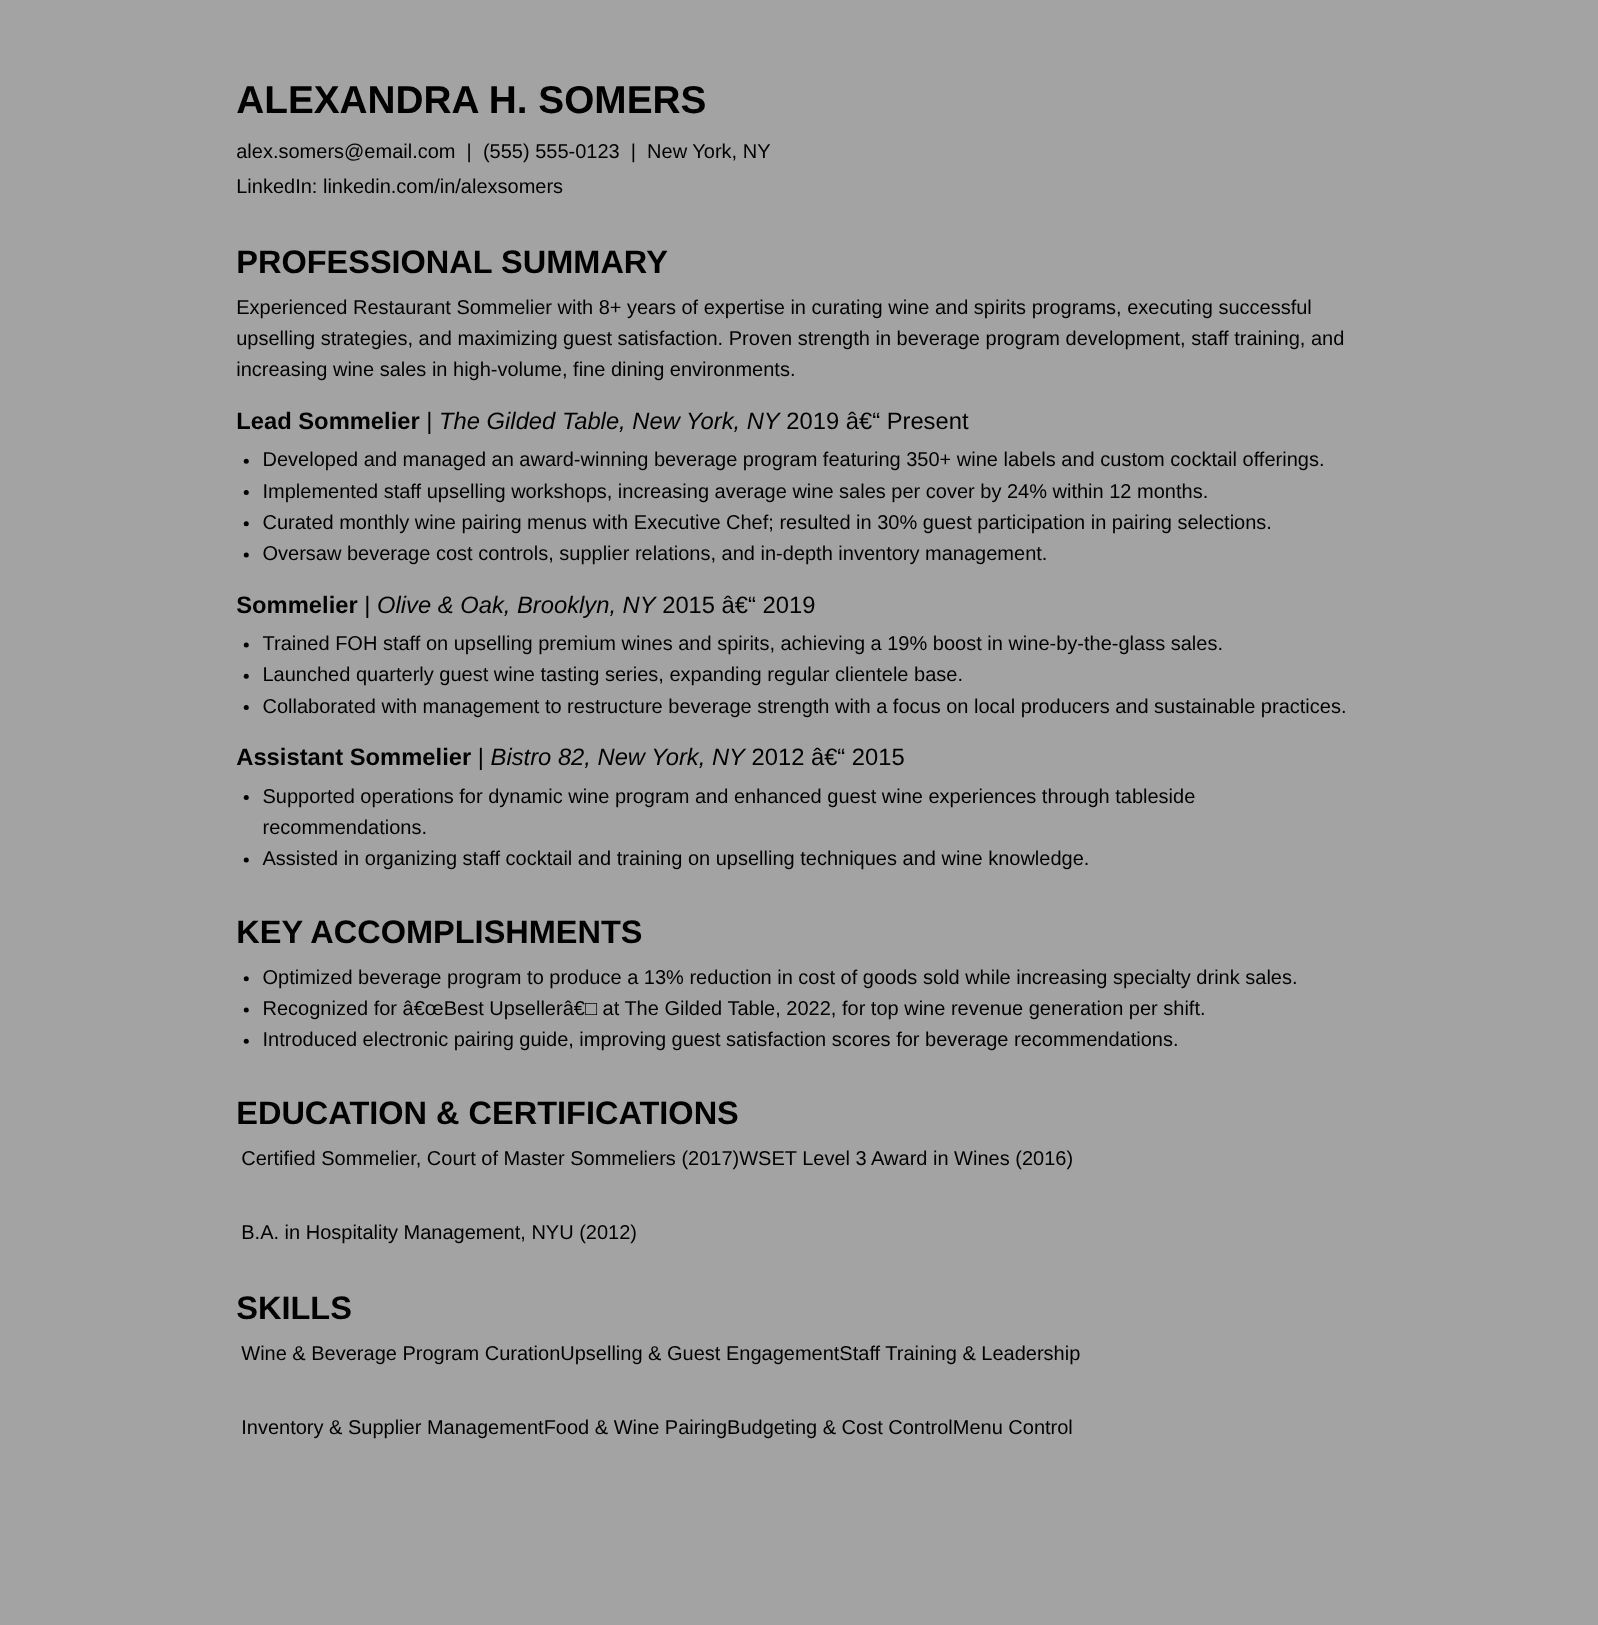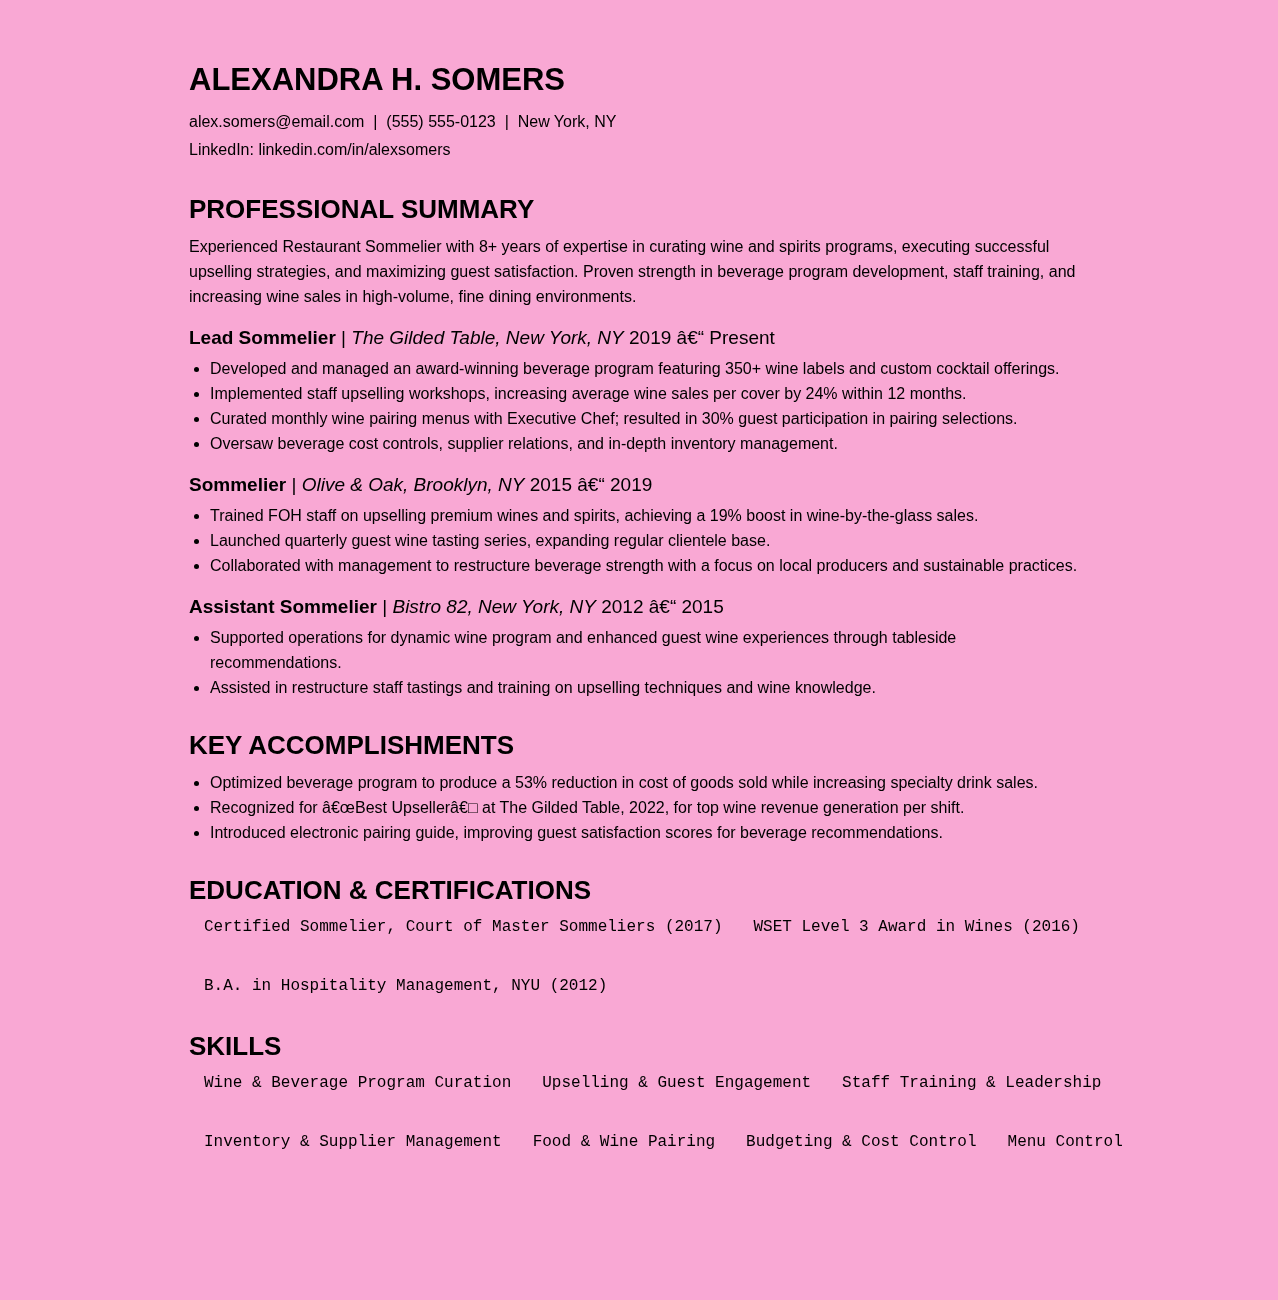--- a/index.html
+++ b/index.html
@@ -8,7 +8,7 @@
     height: 1300px;
     box-sizing: border-box;
     padding: 62px 189px 0 189px;
-    background: #f9a8d4;
+    background: #a3a3a3;
     color: #000000;
     font-family: "Liberation Sans", "DejaVu Sans", sans-serif;
     font-size: 16px;

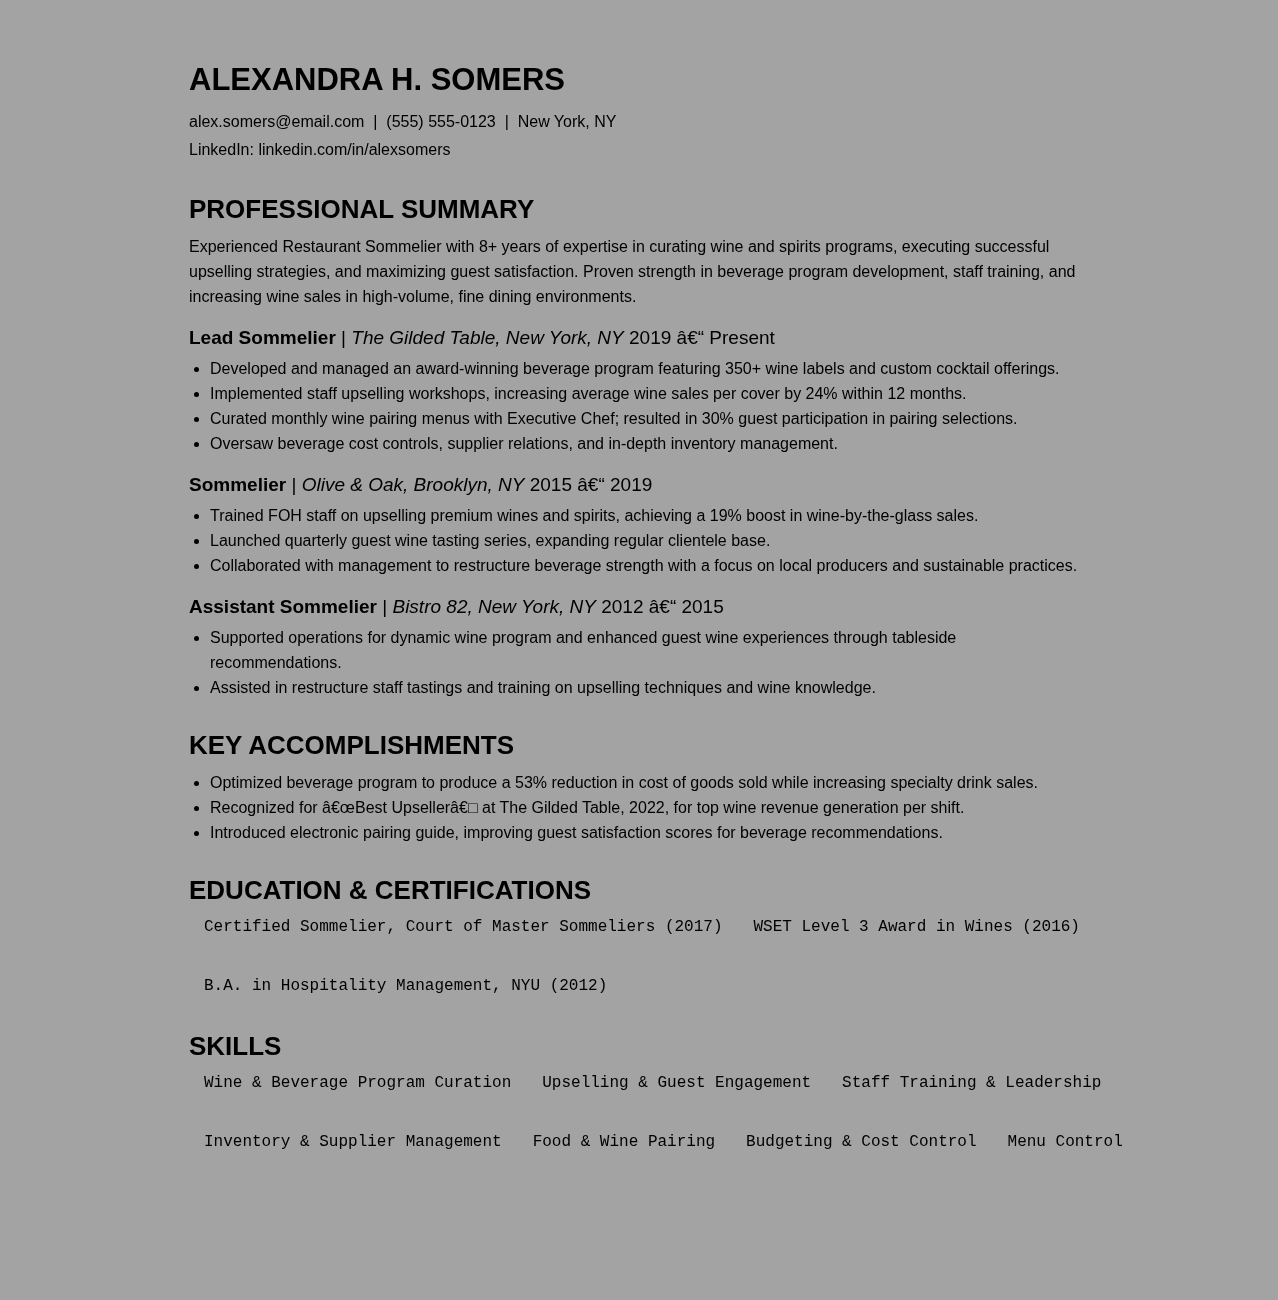--- a/index.html
+++ b/index.html
@@ -106,7 +106,7 @@
     </div>
     <ul class="bullets">
       <li>Supported operations for dynamic wine program and enhanced guest wine experiences through tableside recommendations.</li>
-      <li>Assisted in restructure staff tastings and training on upselling techniques and wine knowledge.</li>
+      <li>Assisted in organizing staff cocktail and training on upselling techniques and wine knowledge.</li>
     </ul>
   </div>
 

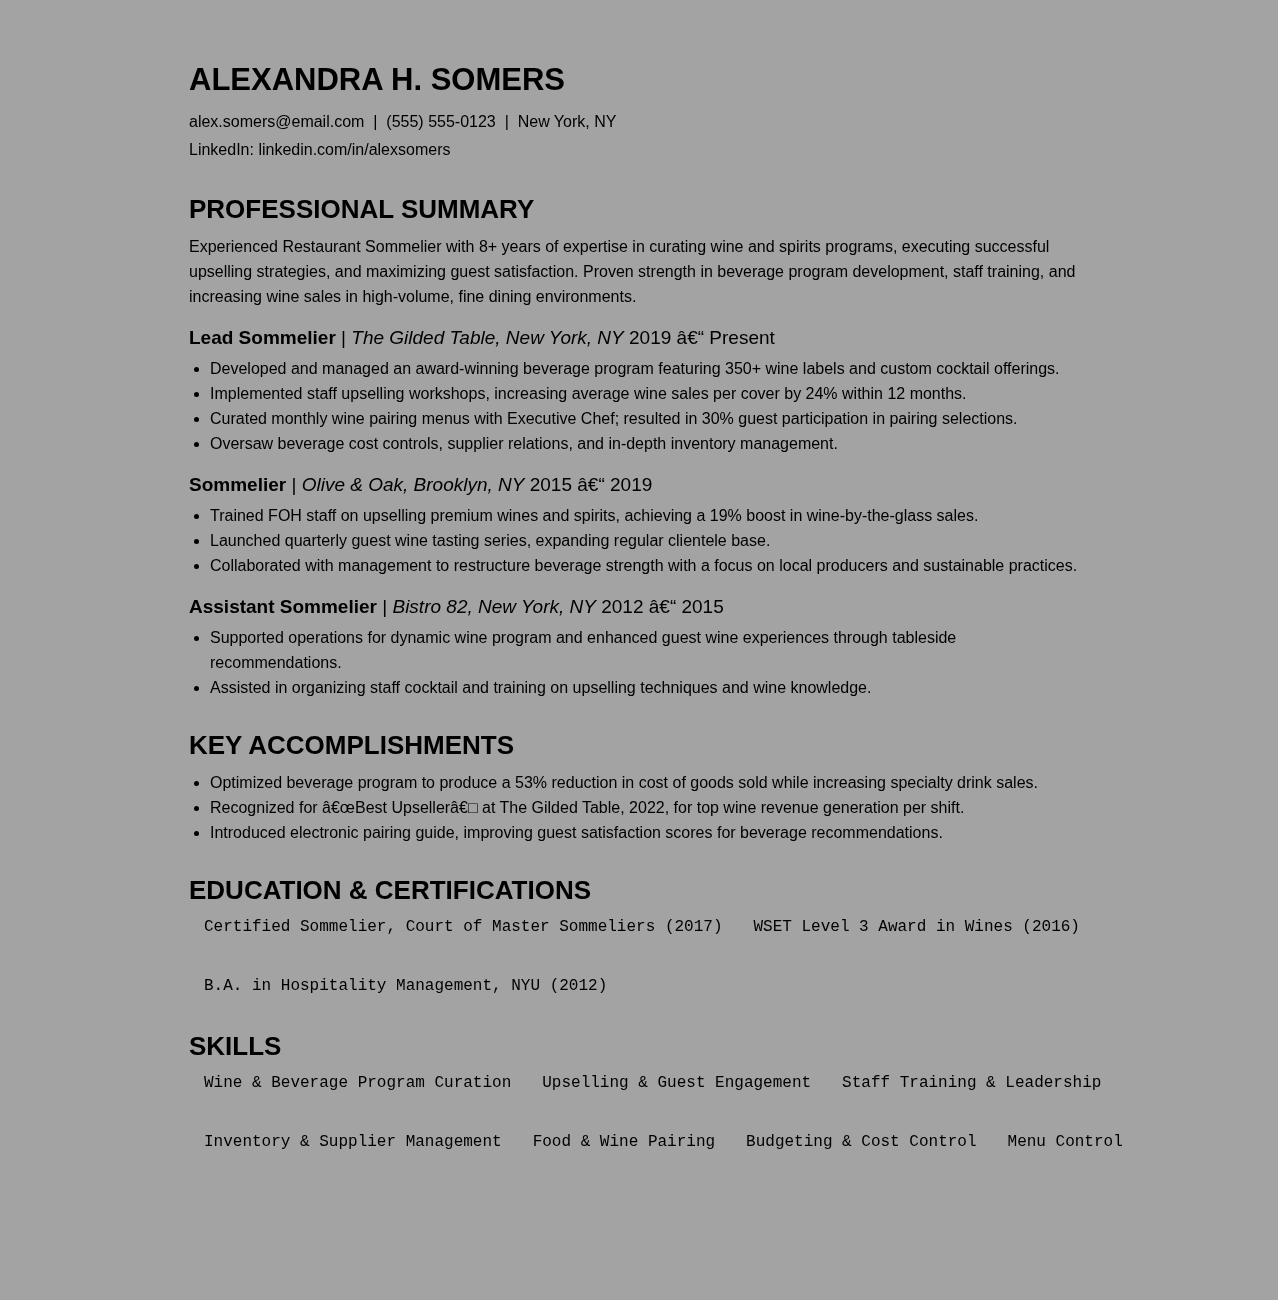--- a/index.html
+++ b/index.html
@@ -112,7 +112,7 @@
 
   <h2 class="section-heading">KEY ACCOMPLISHMENTS</h2>
   <ul class="bullets">
-    <li>Optimized beverage program to produce a 53% reduction in cost of goods sold while increasing specialty drink sales.</li>
+    <li>Optimized beverage program to produce a 13% reduction in cost of goods sold while increasing specialty drink sales.</li>
     <li>Recognized for â€œBest Upsellerâ€□ at The Gilded Table, 2022, for top wine revenue generation per shift.</li>
     <li>Introduced electronic pairing guide, improving guest satisfaction scores for beverage recommendations.</li>
   </ul>

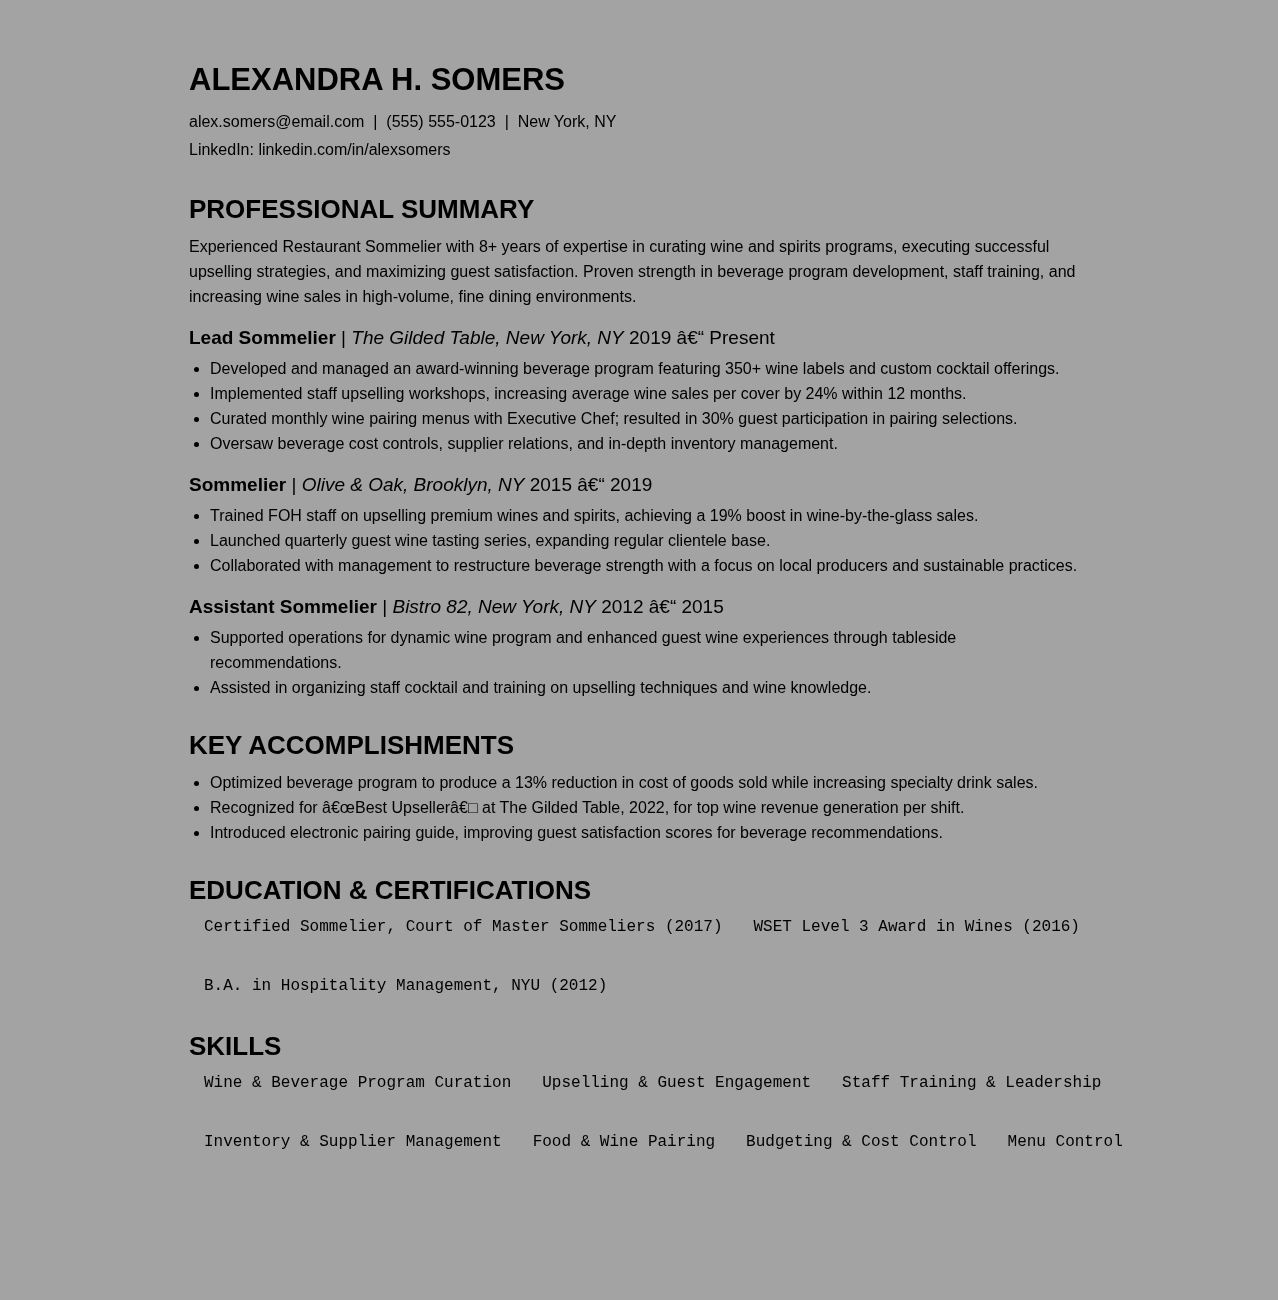--- a/index.html
+++ b/index.html
@@ -47,11 +47,9 @@
   ul.bullets li { line-height: 25px; }
   .inline-row {
     display: flex;
-    gap: 31px;
     line-height: 25px;
-    margin: 0 0 34px 15px;
+    margin: 0 0 34px 4px;
     flex-wrap: nowrap;
-    font-family: Liberation Mono, monospace;
   }
   .inline-row span { white-space: nowrap; }
 </style>

